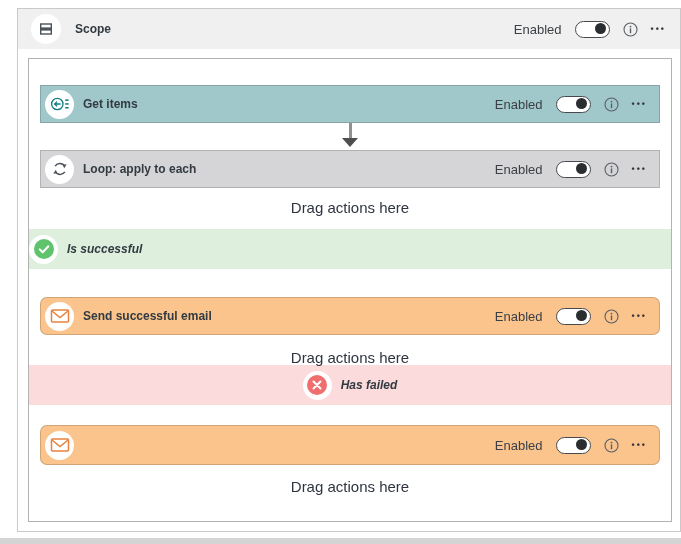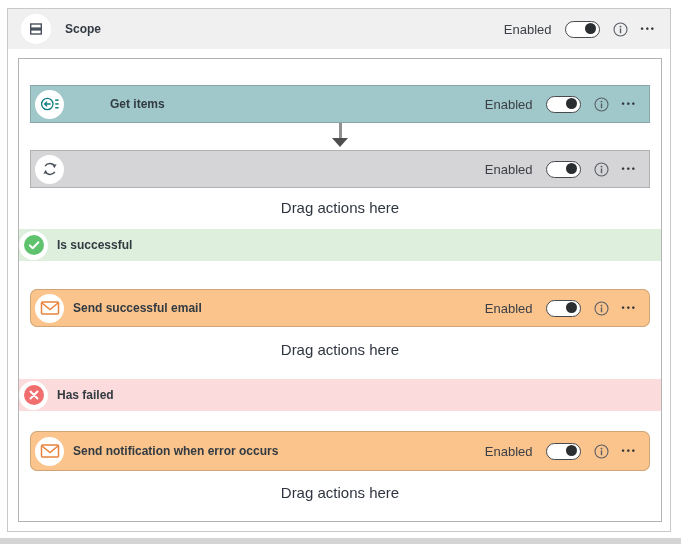--- a/index.html
+++ b/index.html
@@ -9,7 +9,7 @@
   }
   .bottom-strip{position:absolute;left:0;bottom:0;width:681px;height:6px;background:#d4d4d4;}
   .scope-card{
-    position:absolute;left:7px;top:8px;width:664px;height:524px;
+    position:absolute;left:17px;top:8px;width:664px;height:524px;
     border:1px solid #c9c9c9;background:#fff;box-sizing:border-box;
   }
   .scope-header{

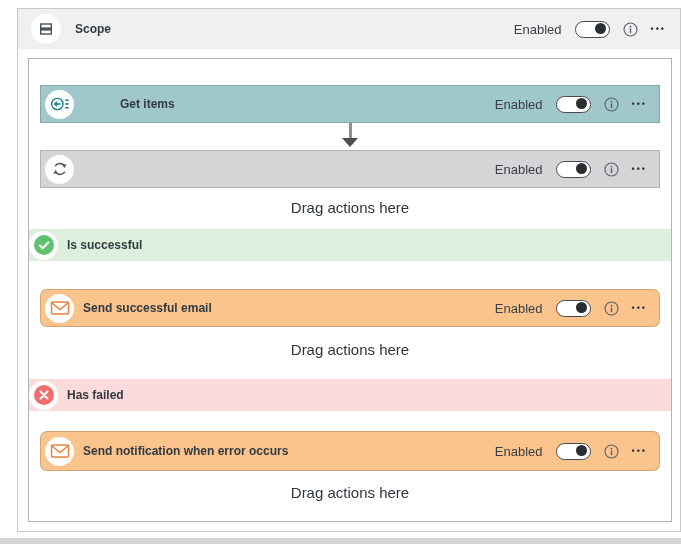--- a/index.html
+++ b/index.html
@@ -42,7 +42,7 @@
     height:38px;margin:0 11px;display:flex;align-items:center;
     padding:0 12px 0 4px;border:1px solid rgba(0,0,0,0.16);box-sizing:border-box;
   }
-  .row-teal{margin-top:26px;background:#a0c8ca;gap:37px;}
+  .row-teal{margin-top:26px;background:#a0c8ca;}
   .row-gray{background:#d5d5d7;}
   .row-orange{background:#fac48c;border-radius:7px;}
   .arrow-wrap{height:27px;display:flex;flex-direction:column;align-items:center;}

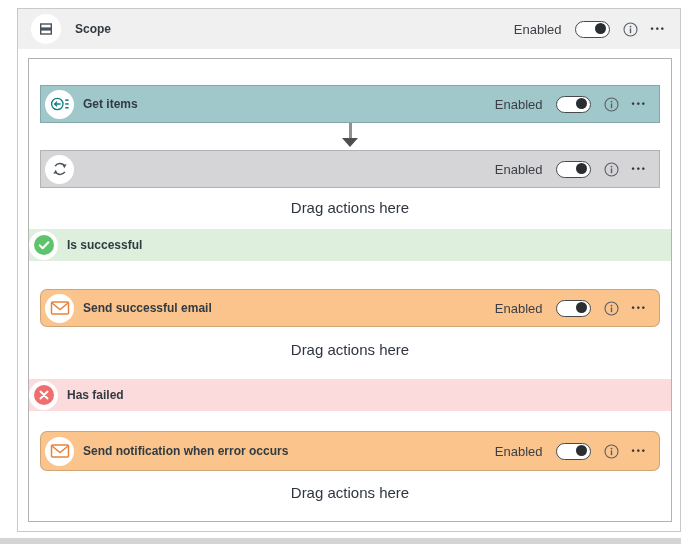--- a/index.html
+++ b/index.html
@@ -135,6 +135,7 @@
             <polygon points="2.3,13.8 4.8,9.8 6.3,13.3" fill="#4d545c"></polygon>
           </svg>
         </span>
+        <span class="row-label">Loop: apply to each</span>
         <div class="controls">
           <span class="enabled-label">Enabled</span>
           <span class="toggle">

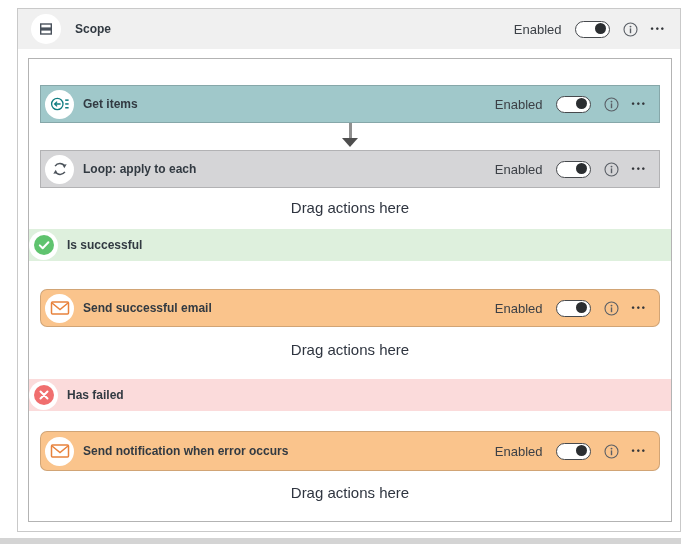--- a/index.html
+++ b/index.html
@@ -54,7 +54,7 @@
   .dz-1{margin-top:12px;}
   .dz-2{margin-top:15px;}
   .dz-3{margin-top:14px;}
-  .branch-row{height:32px;display:flex;align-items:center;box-sizing:border-box;}
+  .branch-row{height:40px;display:flex;align-items:center;box-sizing:border-box;font-style:italic;}
   .branch-green{margin-top:14px;background:#def0dd;}
   .branch-pink{margin-top:22px;background:#fbdbdb;}
   .mt-orange1{margin-top:28px;}

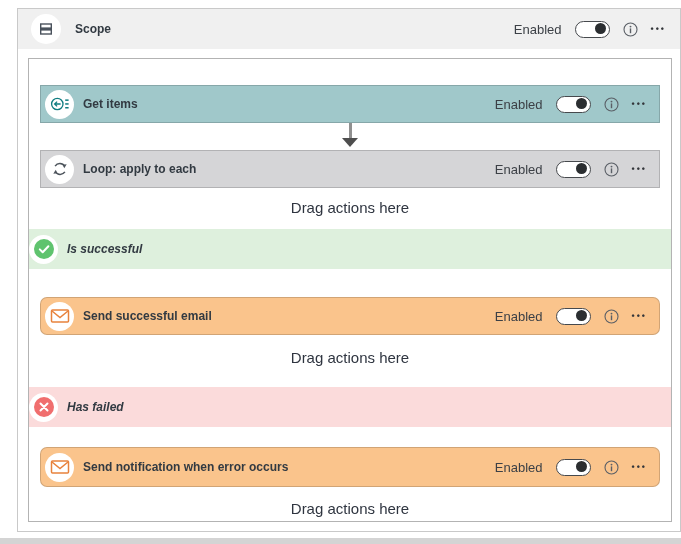--- a/index.html
+++ b/index.html
@@ -56,7 +56,7 @@
   .dz-3{margin-top:14px;}
   .branch-row{height:40px;display:flex;align-items:center;box-sizing:border-box;font-style:italic;}
   .branch-green{margin-top:14px;background:#def0dd;}
-  .branch-pink{margin-top:22px;background:#fbdbdb;}
+  .branch-pink{background:#fbdbdb;justify-content:center;}
   .mt-orange1{margin-top:28px;}
   .mt-orange2{margin-top:20px;height:40px;}
   svg{display:block;}

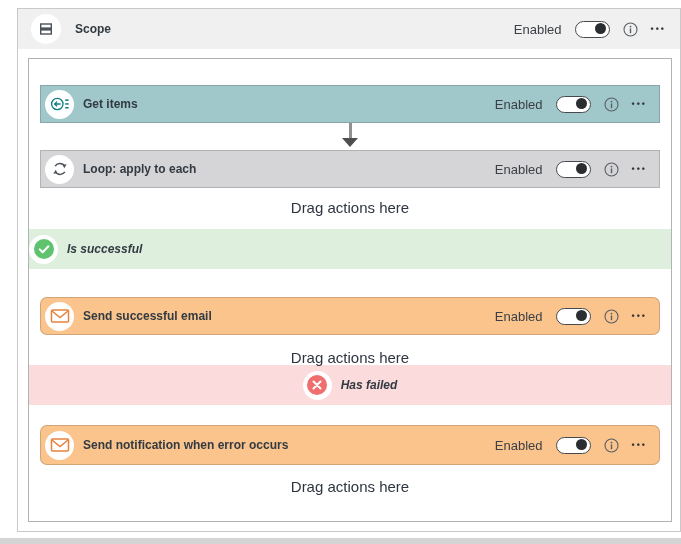--- a/index.html
+++ b/index.html
@@ -207,7 +207,6 @@
             <path d="M3 4 L11 10.5 L19 4" fill="none" stroke="#e8823c" stroke-width="1.5"></path>
           </svg>
         </span>
-        <span class="row-label">Send notification when error occurs</span>
         <div class="controls">
           <span class="enabled-label">Enabled</span>
           <span class="toggle">

